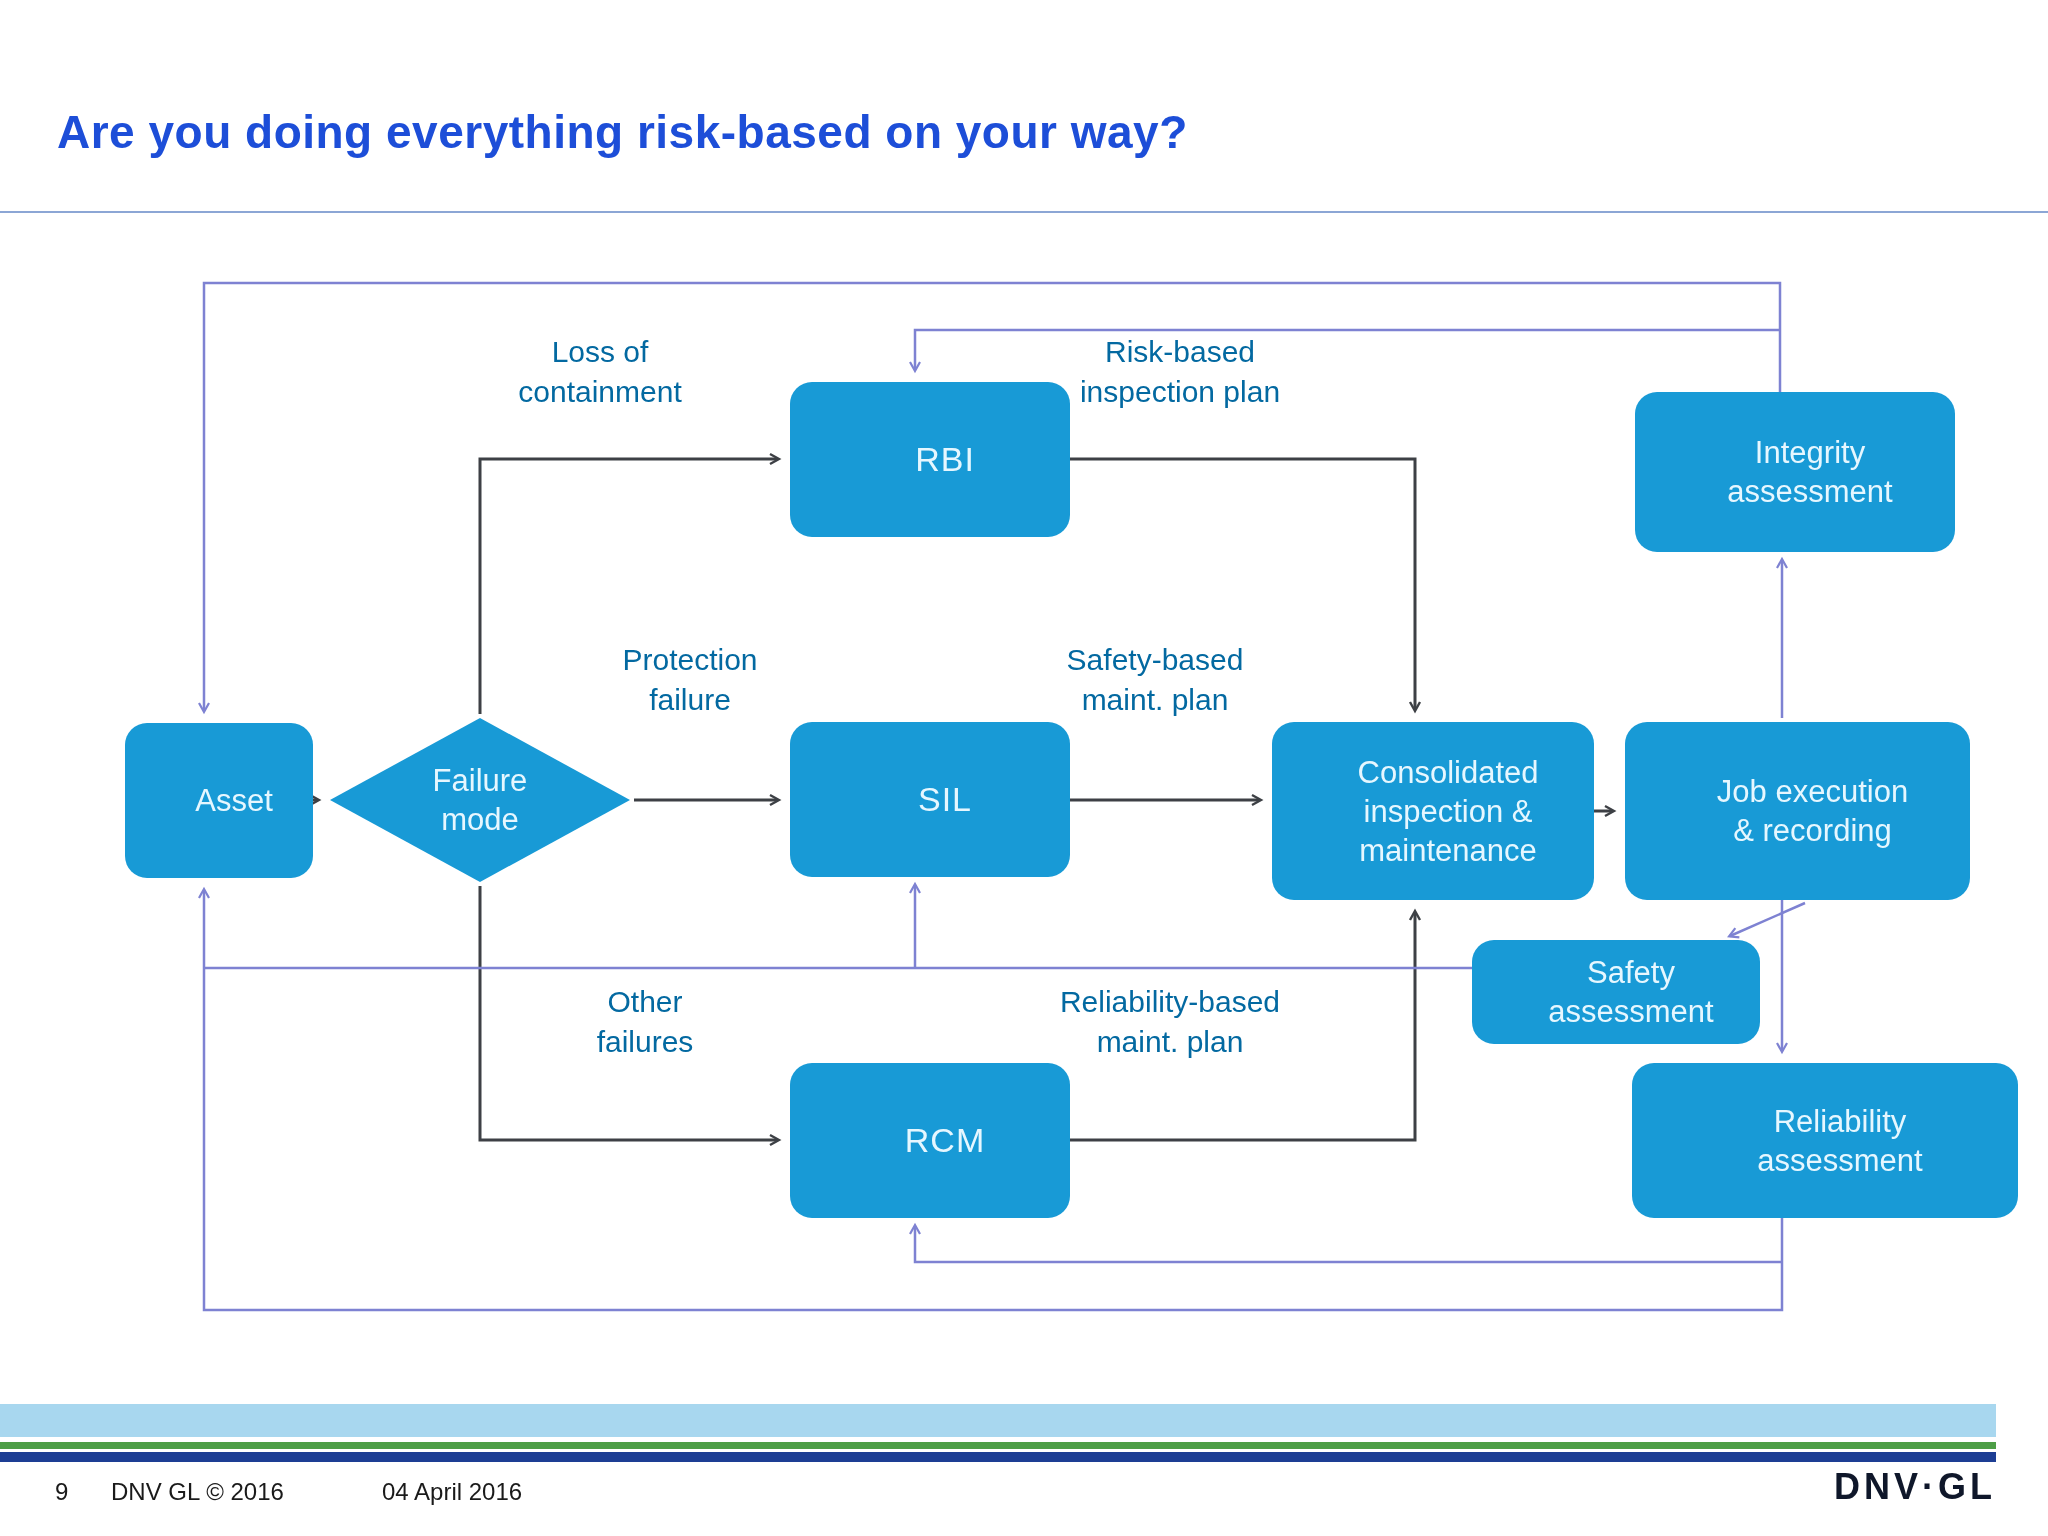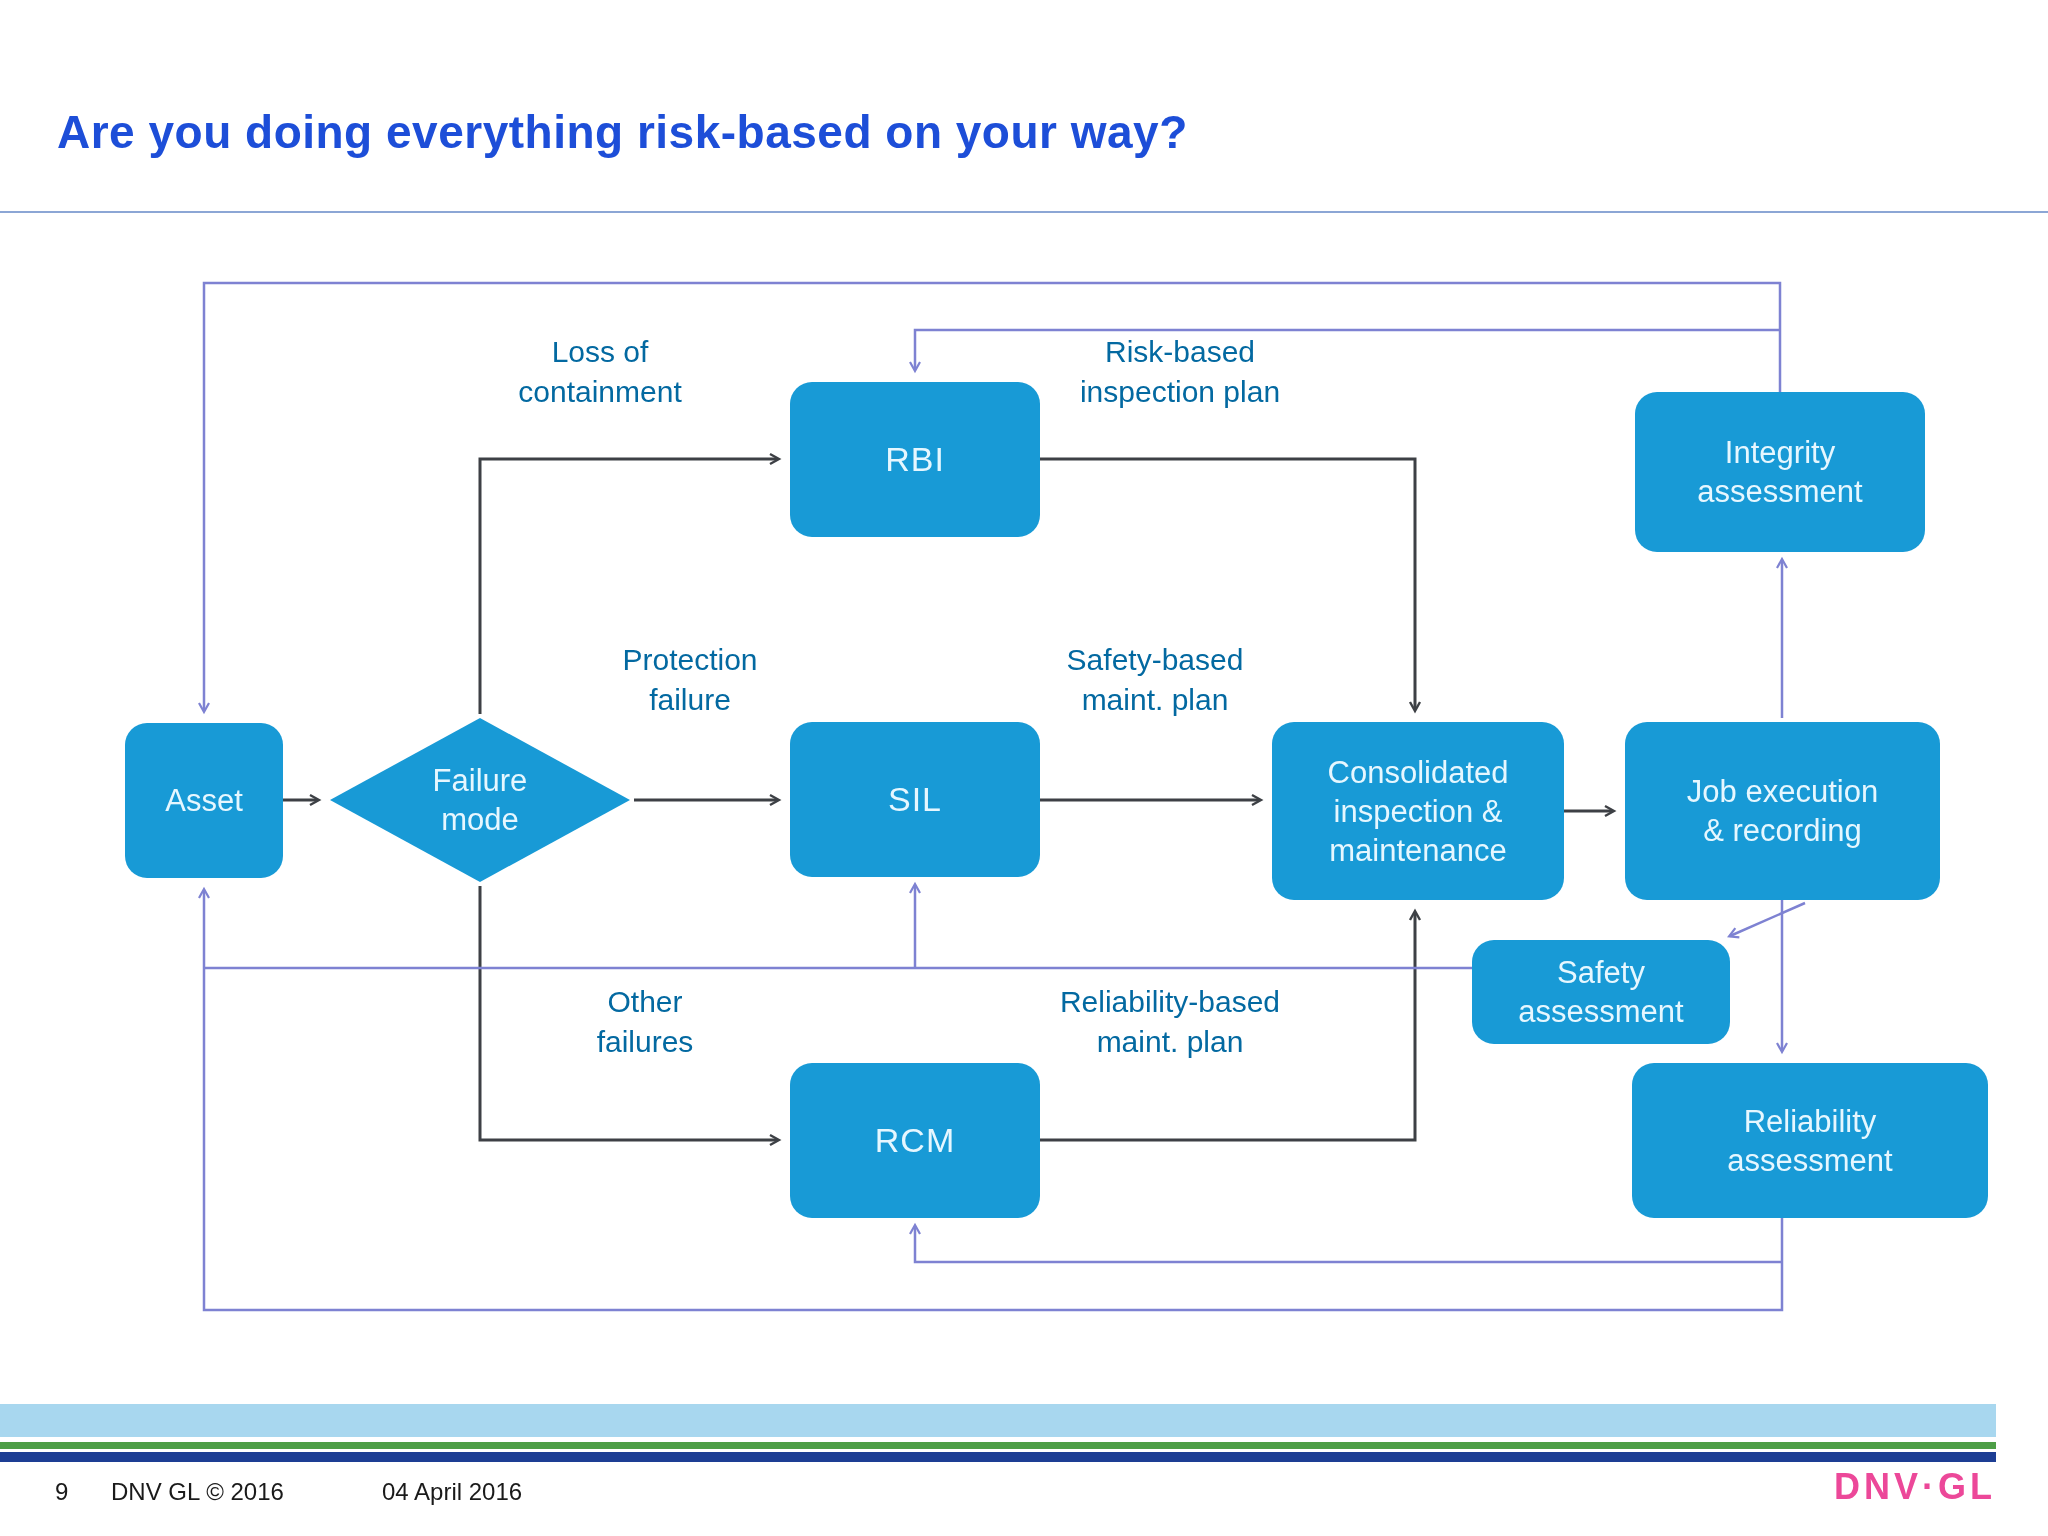--- a/index.html
+++ b/index.html
@@ -16,7 +16,7 @@
   .node{
     position:absolute;z-index:2;background:#189AD6;border-radius:22px;color:#E6F7FF;
     display:flex;flex-direction:column;align-items:center;justify-content:center;
-    font-size:31px;line-height:39px;text-align:left;
+    font-size:31px;line-height:39px;text-align:left;padding-left:30px;
   }
   .node.acro{font-size:34px;letter-spacing:1px;}
   .diamond-label{

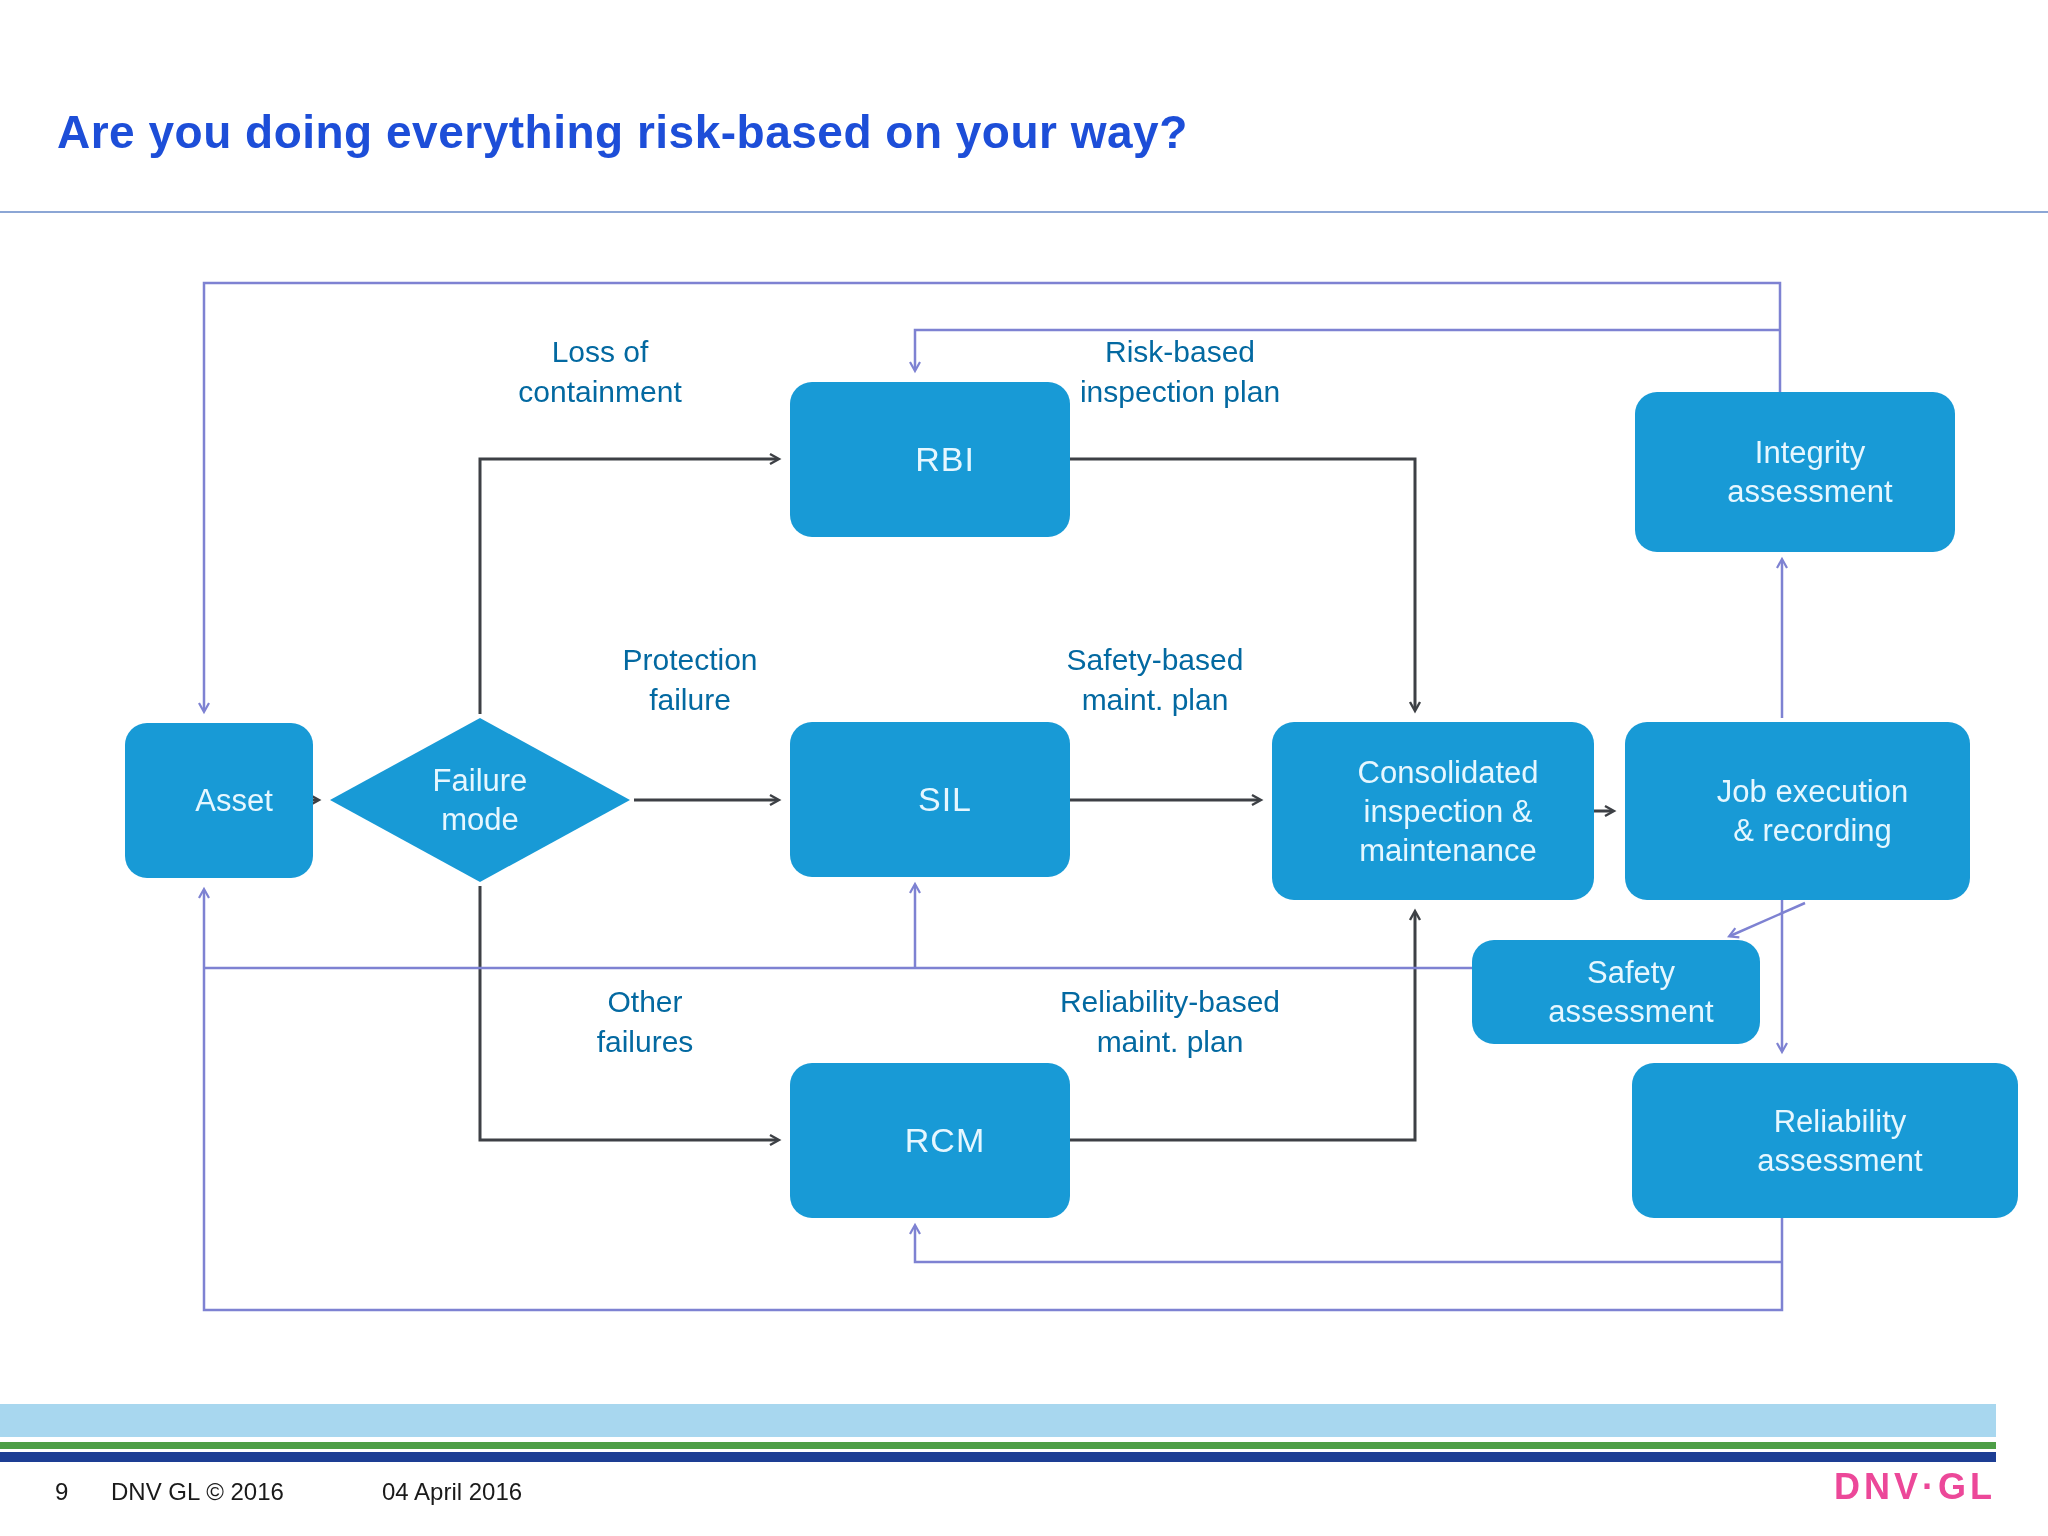--- a/index.html
+++ b/index.html
@@ -34,7 +34,7 @@
   .stripe.darkblue{top:1452px;height:10px;background:#1D3E94;}
   .footer-text{position:absolute;top:1478px;font-size:24px;color:#1A1A1A;}
   .logo{
-    position:absolute;top:1466px;right:52px;font-size:36px;font-weight:bold;color:#ec4899;
+    position:absolute;top:1466px;right:52px;font-size:36px;font-weight:bold;color:#0f172a;
     letter-spacing:4px;
   }
 </style>

